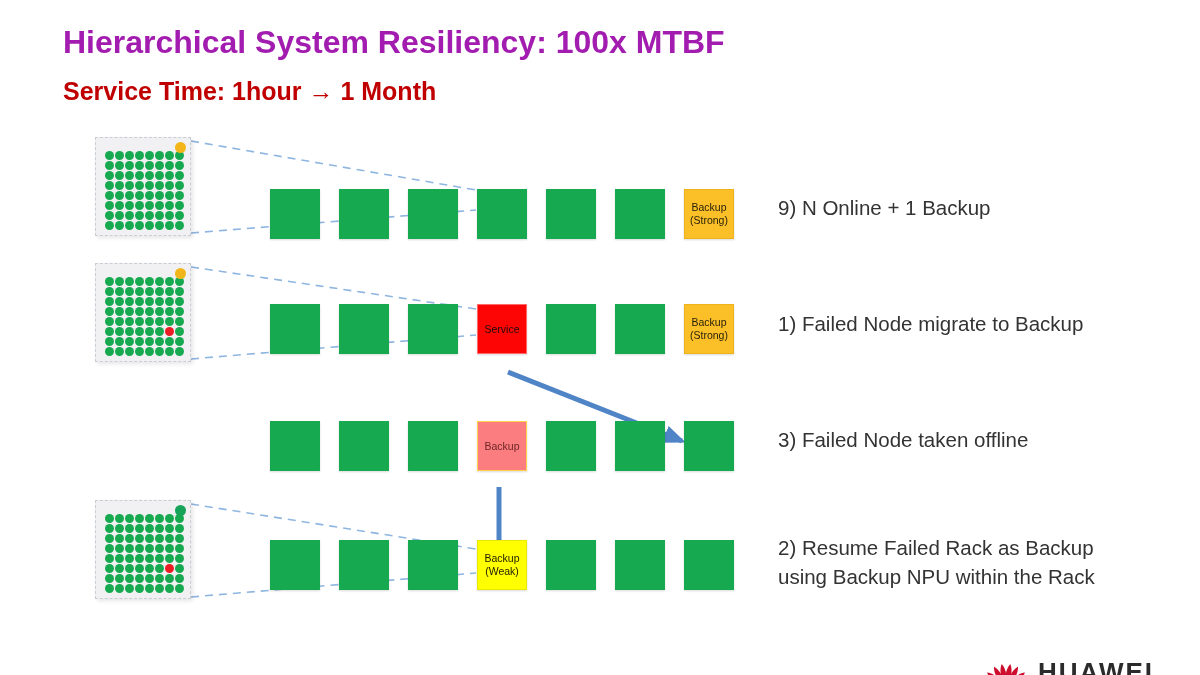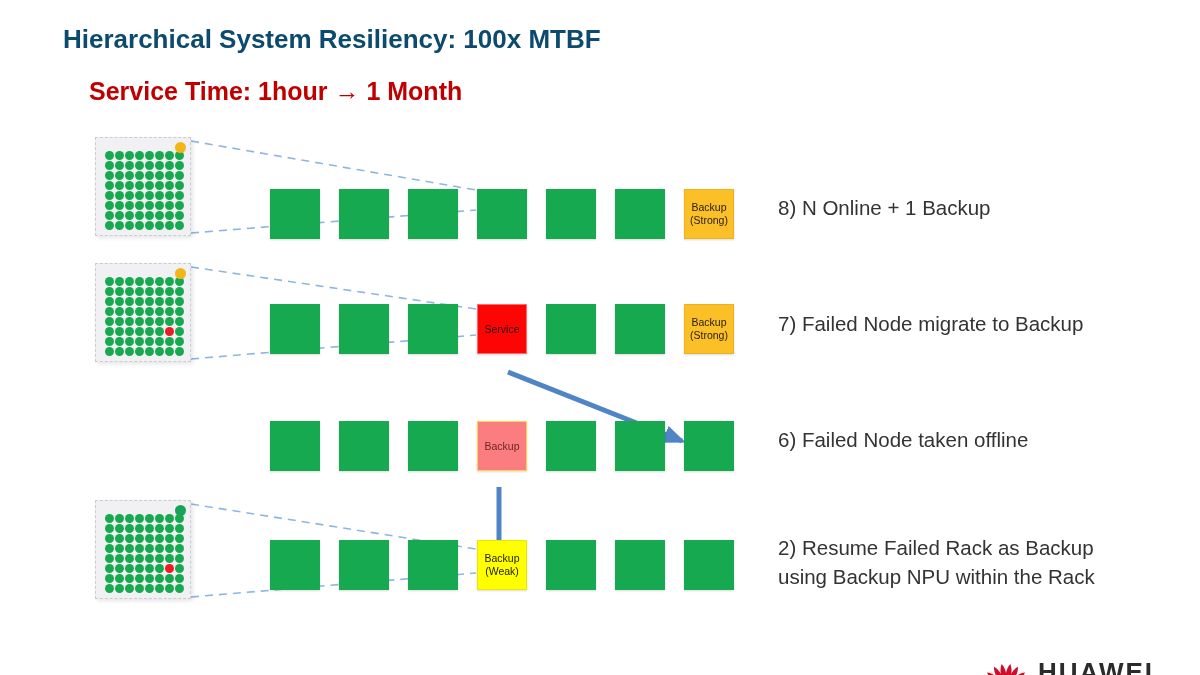--- a/index.html
+++ b/index.html
@@ -5,7 +5,7 @@
   html,body{margin:0;padding:0;background:#fff;}
   .slide{position:relative;width:1200px;height:675px;background:#ffffff;overflow:hidden;
          font-family:"Liberation Sans", sans-serif;}
-  .title{position:absolute;left:63px;top:24px;font-size:26px;font-weight:bold;color:#0c4a6e;
+  .title{position:absolute;left:63px;top:24px;font-size:32px;font-weight:bold;color:#a21caf;
          letter-spacing:0px;white-space:nowrap;}
   .subtitle{position:absolute;left:63px;top:77px;font-size:25px;font-weight:bold;color:#C00000;
          white-space:nowrap;margin-left:26px;}

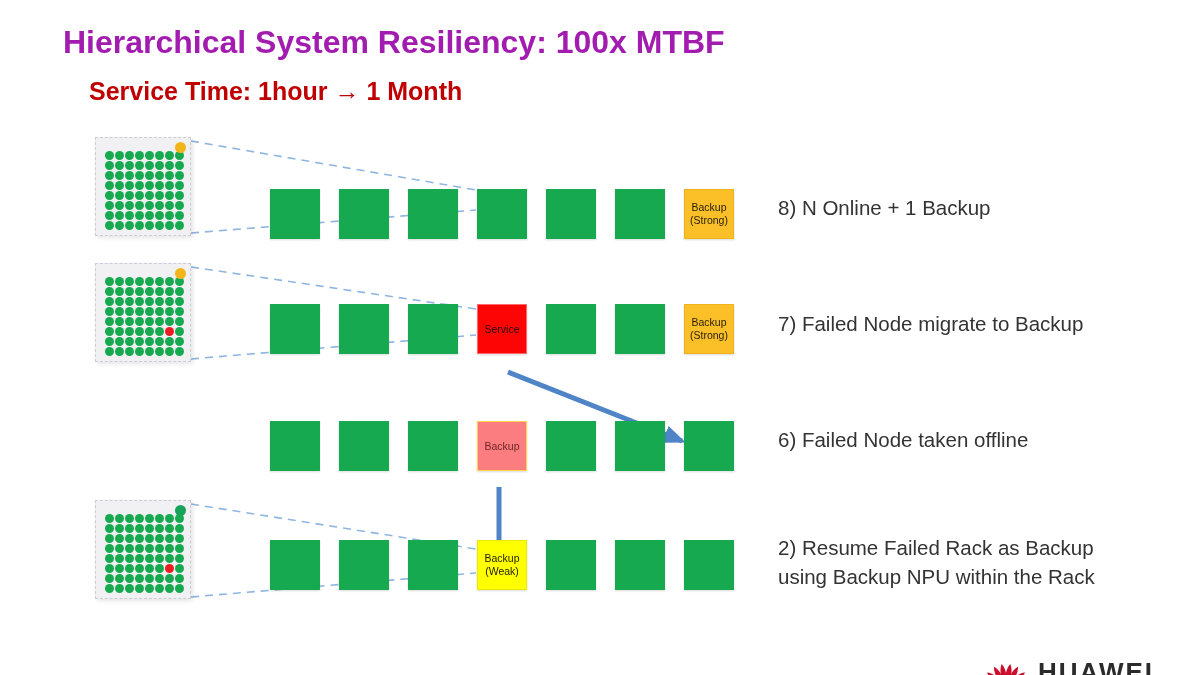--- a/index.html
+++ b/index.html
@@ -8,7 +8,7 @@
   .title{position:absolute;left:63px;top:24px;font-size:32px;font-weight:bold;color:#a21caf;
          letter-spacing:0px;white-space:nowrap;}
   .subtitle{position:absolute;left:63px;top:77px;font-size:25px;font-weight:bold;color:#C00000;
-         white-space:nowrap;margin-left:26px;}
+         white-space:nowrap;}
   #connector-layer{position:absolute;left:0;top:0;width:1200px;height:675px;pointer-events:none;}
   .rack{position:absolute;left:95px;width:96px;height:99px;background:#f1f1f3;
         border:1px dashed #c9ced4;box-shadow:2px 2px 4px rgba(0,0,0,0.10);box-sizing:border-box;}

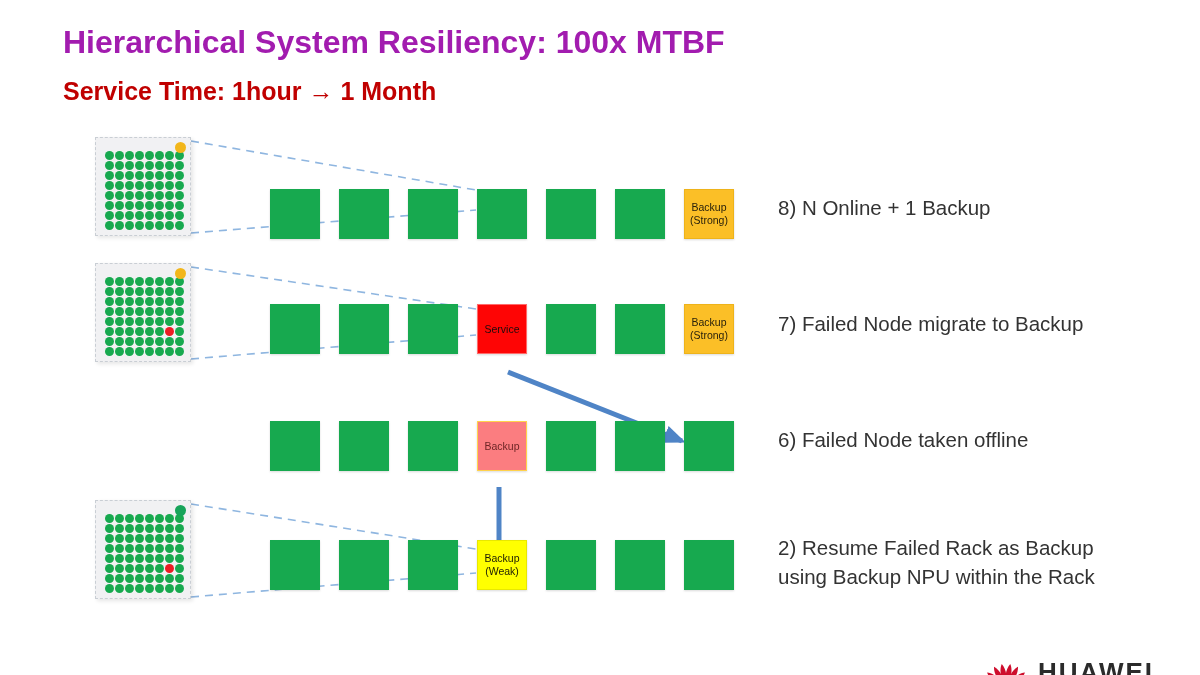--- a/index.html
+++ b/index.html
@@ -296,7 +296,7 @@
       <div class="node" style="left: 684px; top: 540px; background: rgb(23, 169, 79); color: rgb(0, 0, 0);"></div>
     </div>
   <div id="steps">
-      <div class="step" style="top: 193px;">8) N Online + 1 Backup</div>
+      <div class="step" style="top: 193px;">9) N Online + 1 Backup</div>
       <div class="step" style="top: 309px;">7) Failed Node migrate to Backup</div>
       <div class="step" style="top: 425px;">6) Failed Node taken offline</div>
       <div class="step" style="top: 533px;">2) Resume Failed Rack as Backup

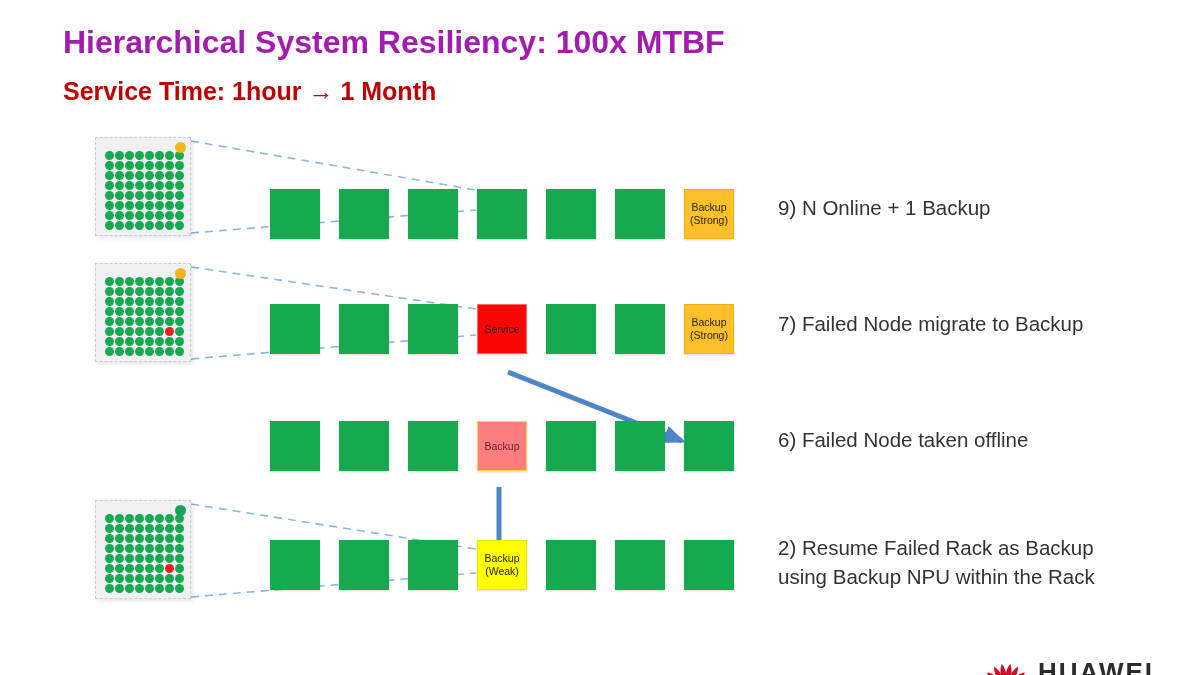--- a/index.html
+++ b/index.html
@@ -297,7 +297,7 @@
     </div>
   <div id="steps">
       <div class="step" style="top: 193px;">9) N Online + 1 Backup</div>
-      <div class="step" style="top: 309px;">7) Failed Node migrate to Backup</div>
+      <div class="step" style="top: 309px;">1) Failed Node migrate to Backup</div>
       <div class="step" style="top: 425px;">6) Failed Node taken offline</div>
       <div class="step" style="top: 533px;">2) Resume Failed Rack as Backup
 using Backup NPU within the Rack</div>

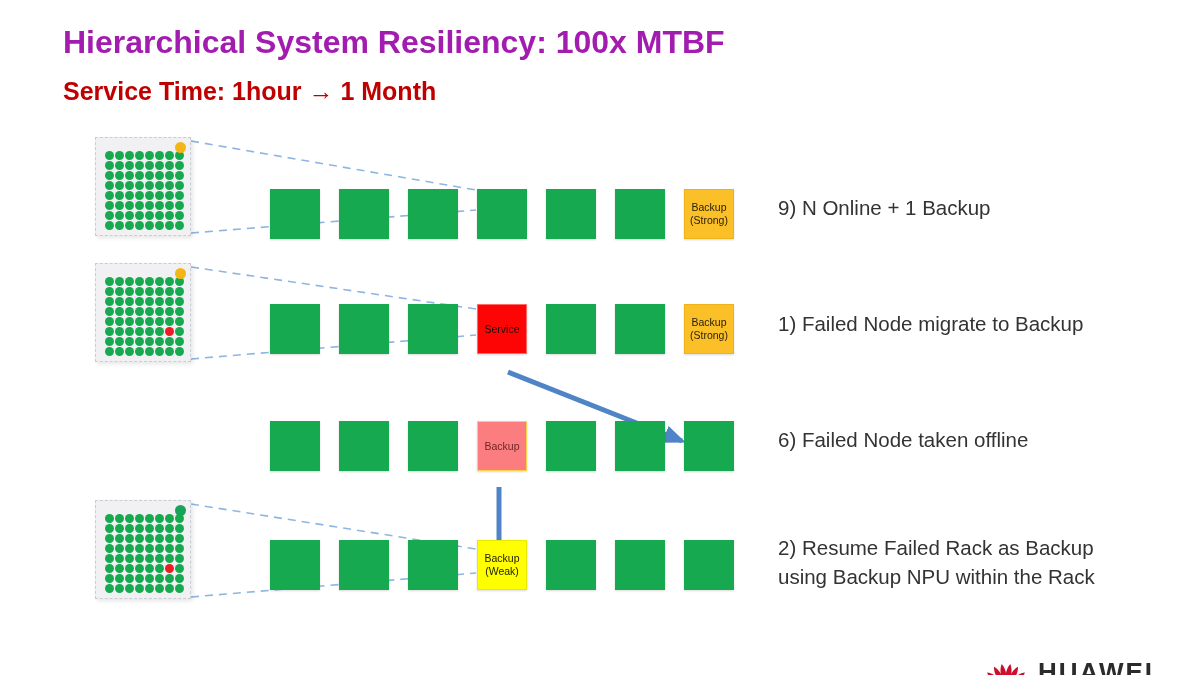--- a/index.html
+++ b/index.html
@@ -298,7 +298,7 @@
   <div id="steps">
       <div class="step" style="top: 193px;">9) N Online + 1 Backup</div>
       <div class="step" style="top: 309px;">1) Failed Node migrate to Backup</div>
-      <div class="step" style="top: 425px;">6) Failed Node taken offline</div>
+      <div class="step" style="top: 425px;">3) Failed Node taken offline</div>
       <div class="step" style="top: 533px;">2) Resume Failed Rack as Backup
 using Backup NPU within the Rack</div>
     </div>

